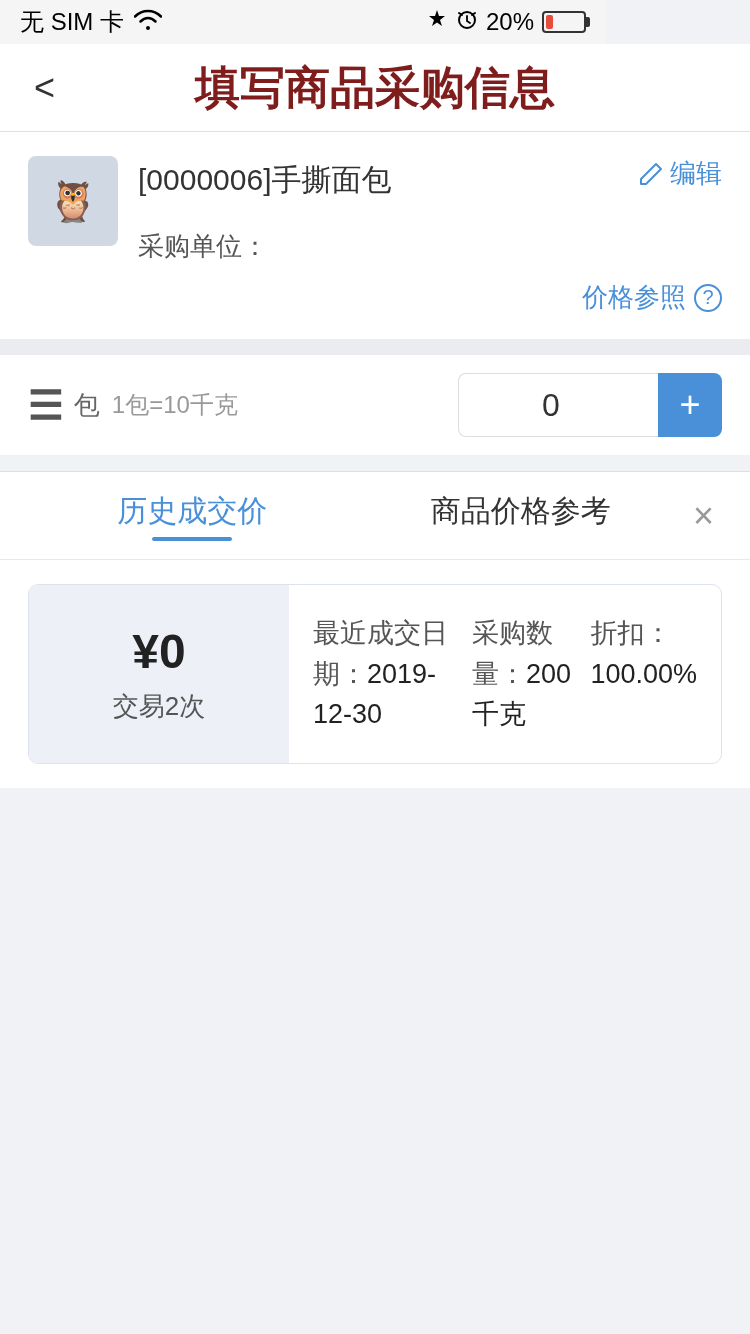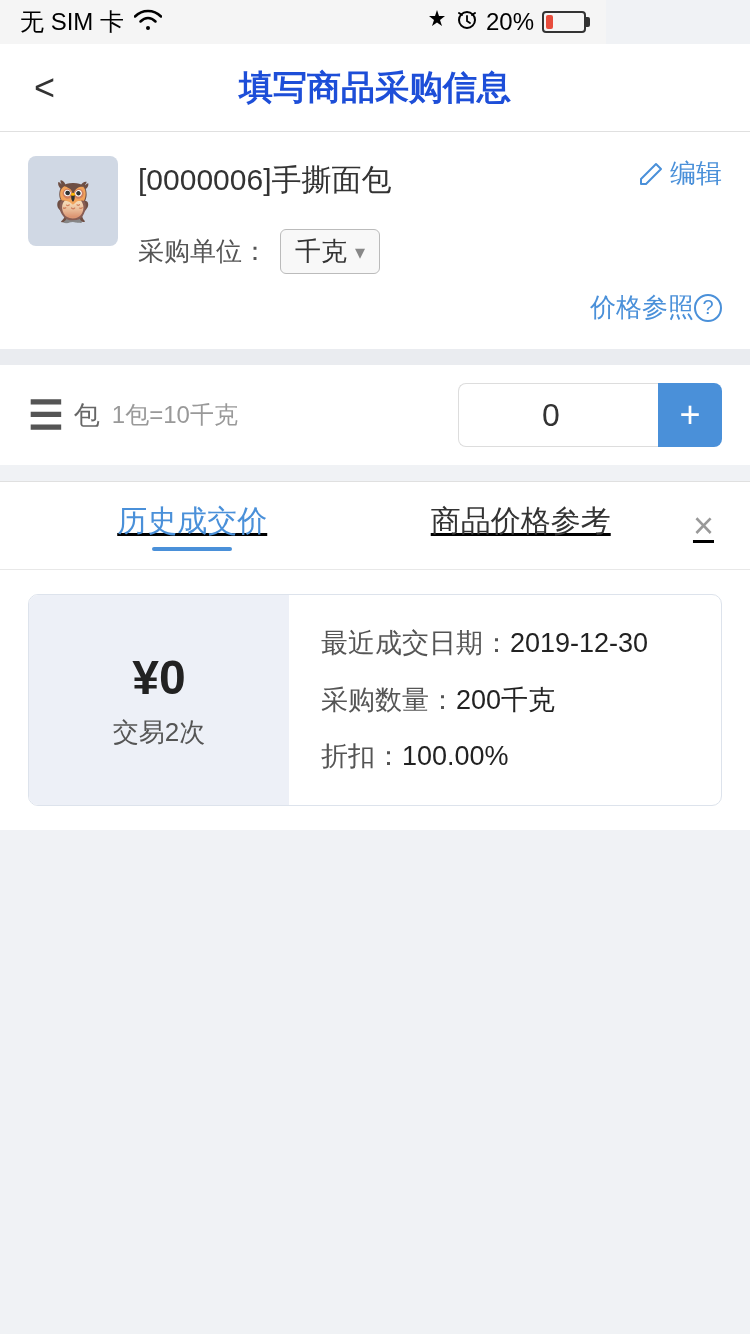--- a/index.html
+++ b/index.html
@@ -91,9 +91,9 @@
       padding: 10px;
     }
     .nav-title {
-      font-size: 34px;
+      font-size: 45px;
       font-weight: 600;
-      color: #1d4ed8;
+      color: #7f1d1d;
     }
 
     

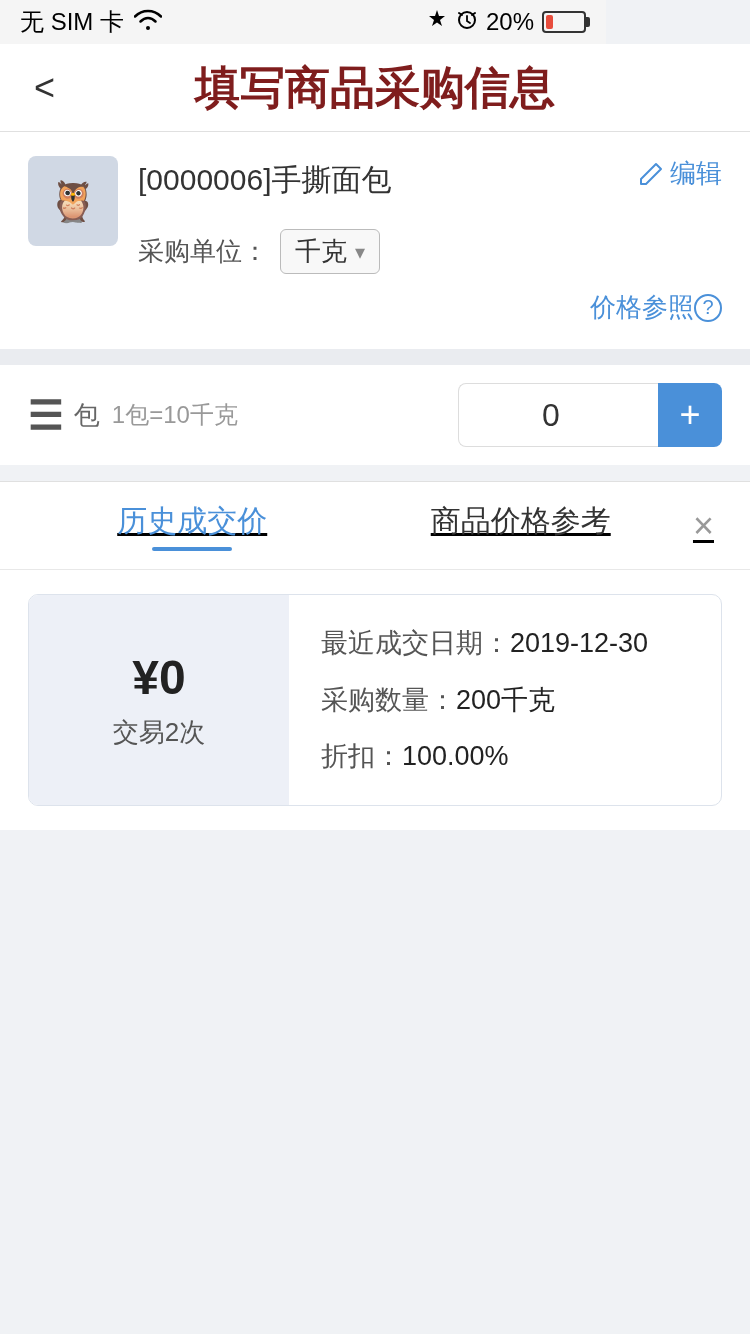--- a/index.html
+++ b/index.html
@@ -409,10 +409,6 @@
         <div class="product-name">[0000006]手撕面包</div>
         <div class="product-unit-row">
           <span class="unit-label">采购单位：</span>
-          <div class="unit-selector">
-            <span>千克</span>
-            <span class="arrow">▾</span>
-          </div>
         </div>
       </div>
     </div>

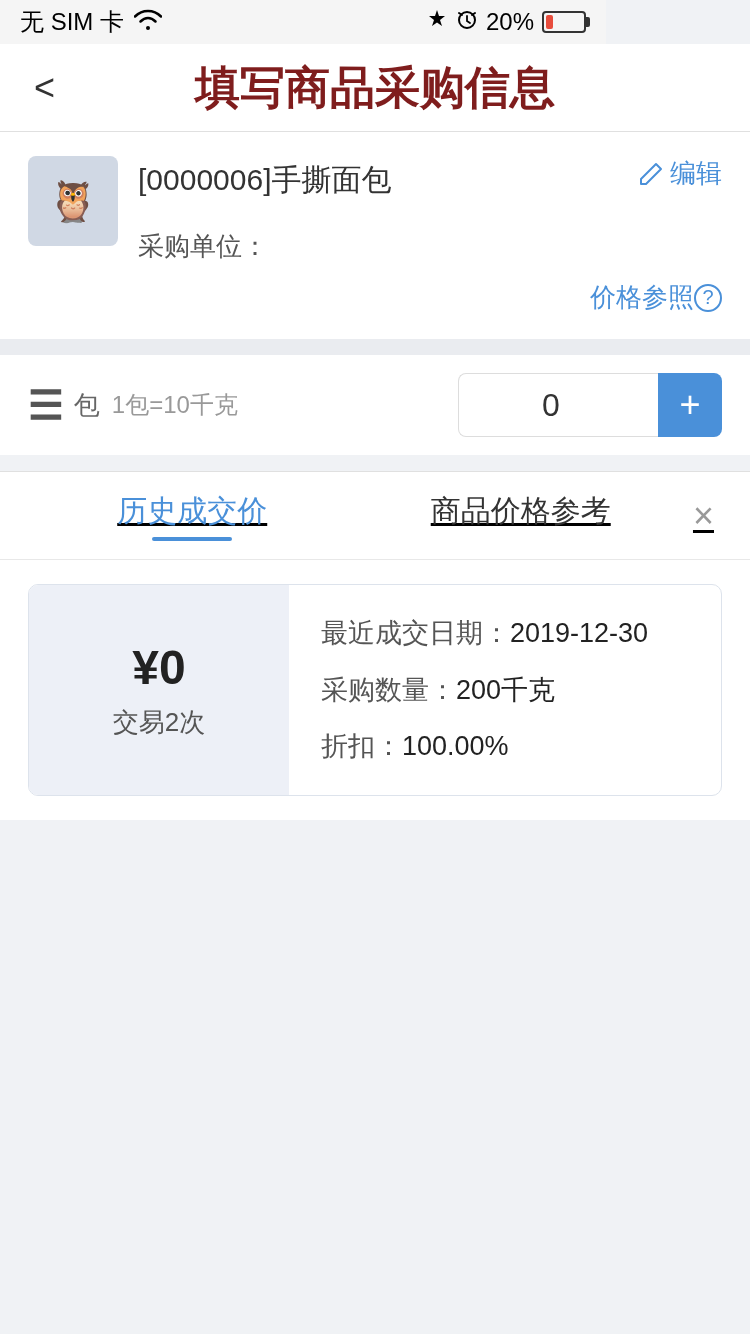--- a/index.html
+++ b/index.html
@@ -177,7 +177,7 @@
       color: #4a90d9;
       display: flex;
       align-items: center;
-      gap: 0;
+      gap: 8px;
     }
     .help-circle {
       width: 28px;

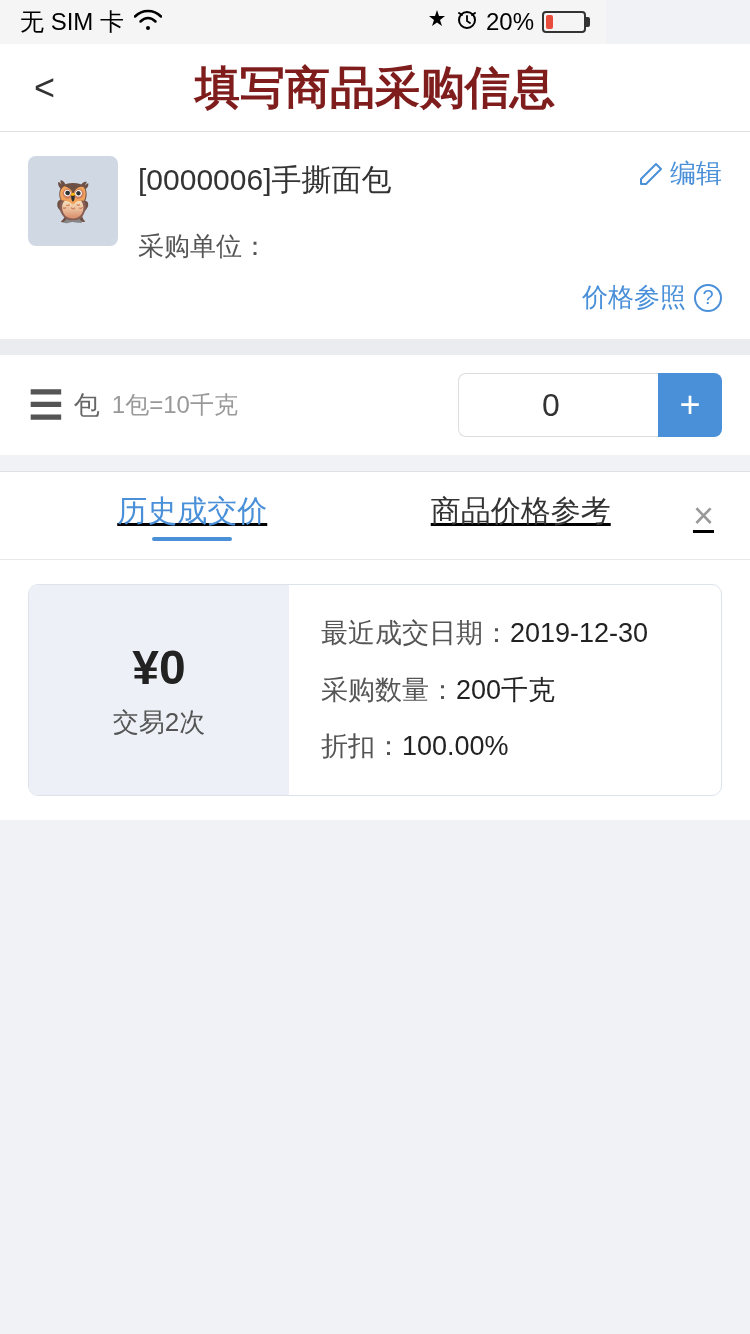--- a/index.html
+++ b/index.html
@@ -273,7 +273,6 @@
       padding: 0 28px;
       height: 88px;
       position: relative;
-      text-decoration: underline;
     }
     .panel-tab {
       flex: 1;

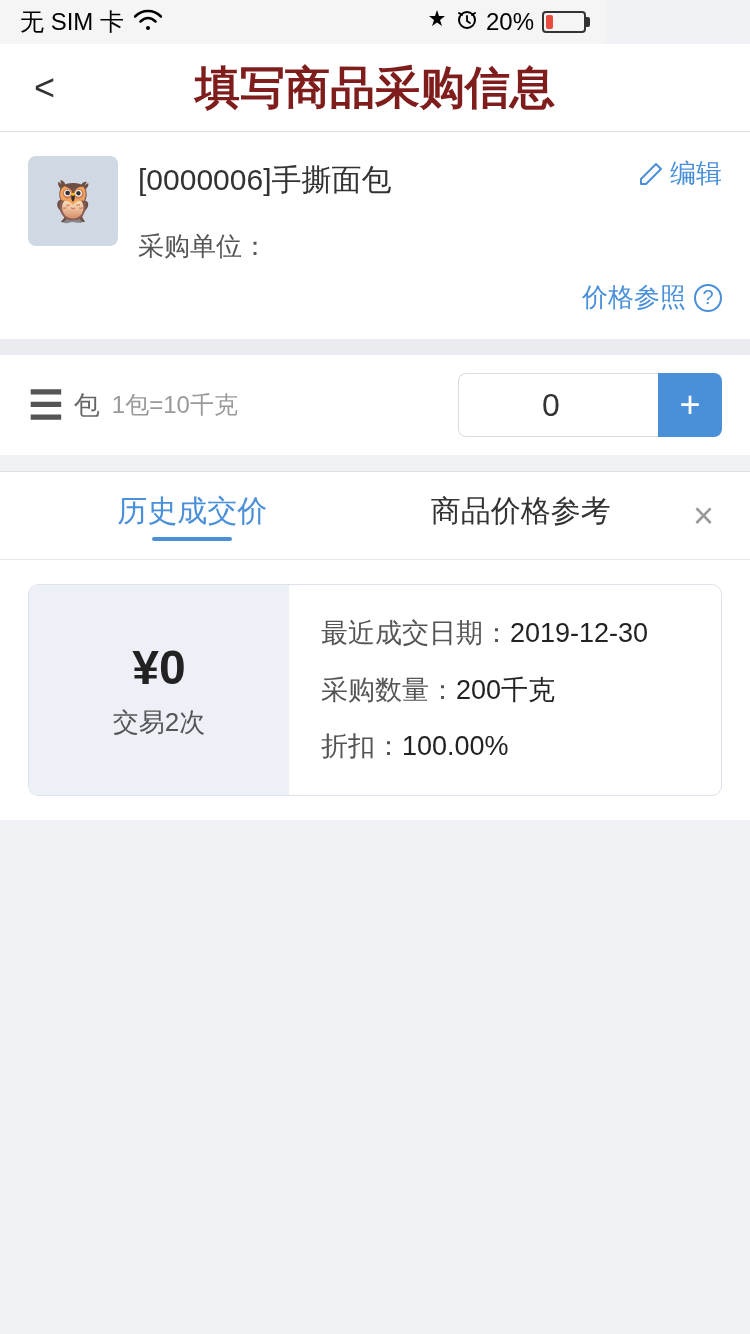--- a/index.html
+++ b/index.html
@@ -334,9 +334,9 @@
     }
     .trade-right {
       flex: 1;
-      padding: 28px 32px;
-      display: flex;
-      flex-direction: column;
+      padding: 28px 24px;
+      display: flex;
+      flex-direction: row;
       gap: 16px;
       justify-content: center;
     }

